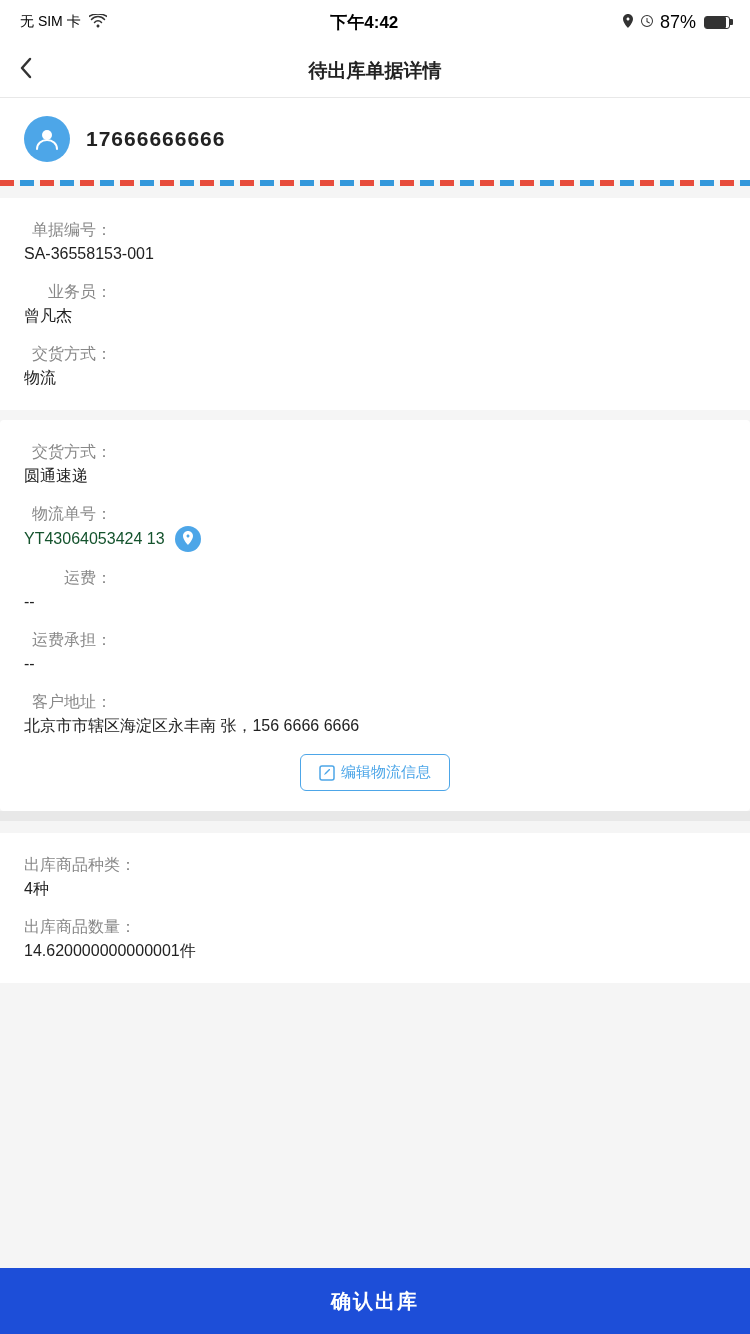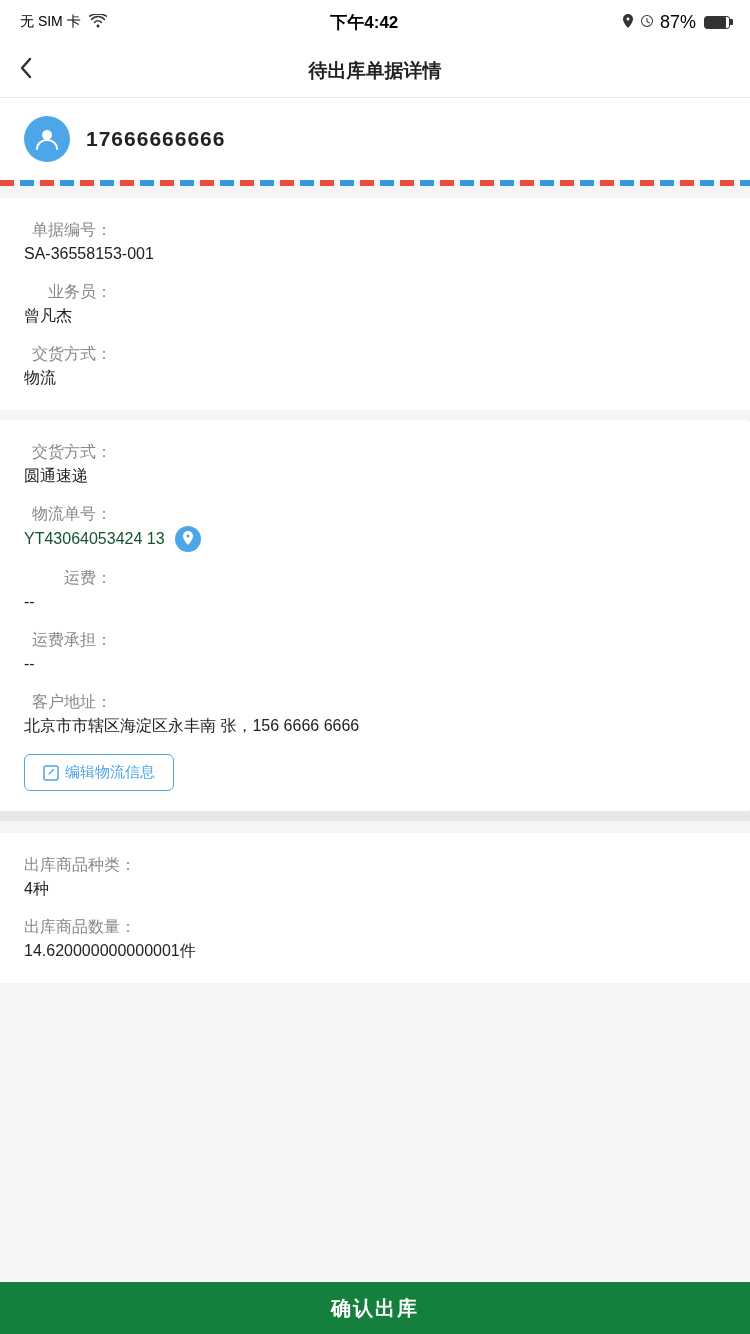--- a/index.html
+++ b/index.html
@@ -140,7 +140,7 @@
     
     .btn-row {
       display: flex;
-      justify-content: flex-start;
+      justify-content: center;
       margin-top: 16px;
     }
     .outline-btn {

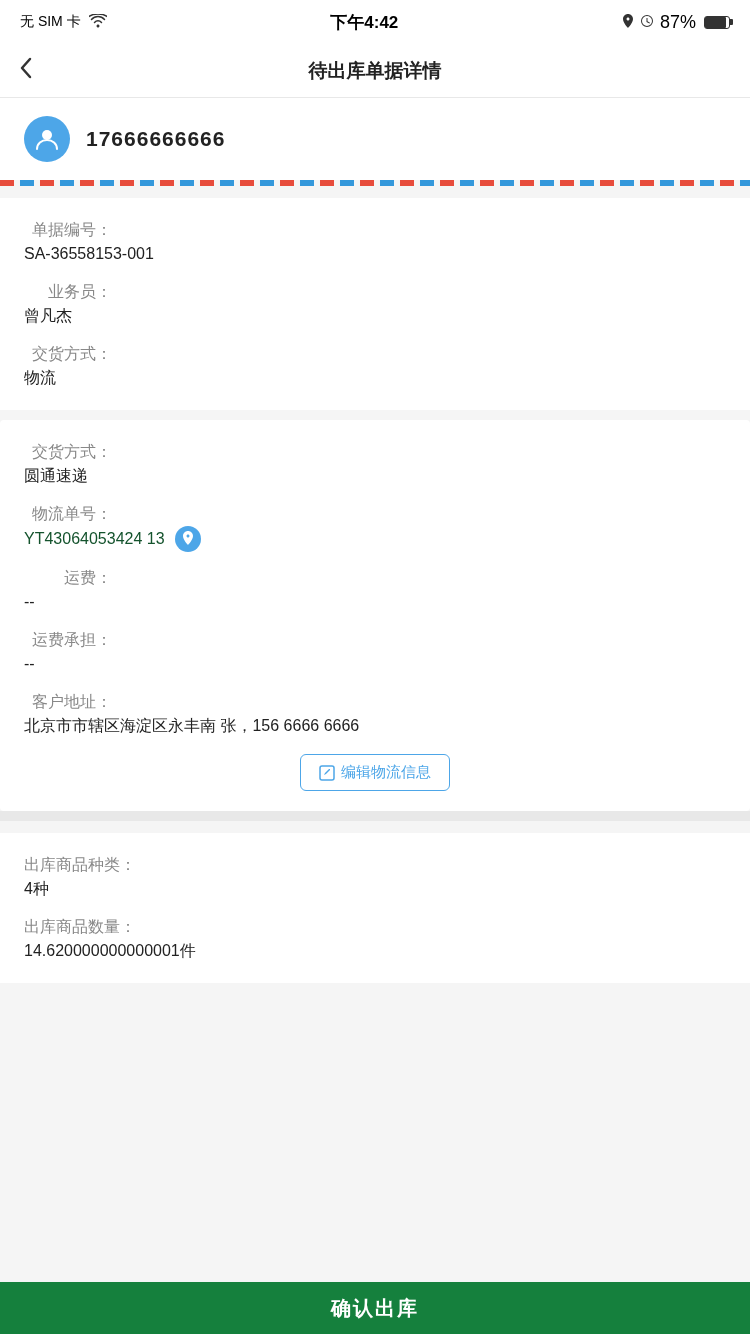--- a/index.html
+++ b/index.html
@@ -167,8 +167,8 @@
       position: fixed;
       bottom: 0; left: 0;
       width: 750px;
-      background: #15803d;
-      height: 52px;
+      background: #1d4ed8;
+      height: 66px;
       display: flex;
       align-items: center;
       justify-content: center;

